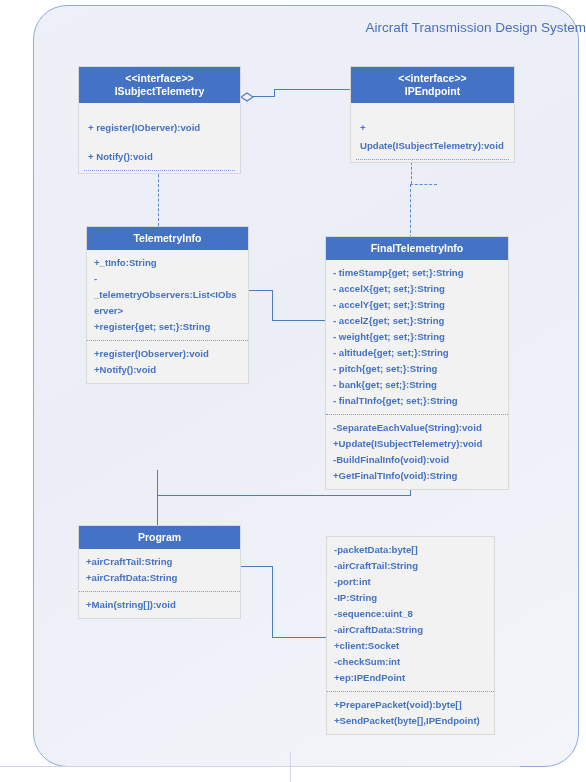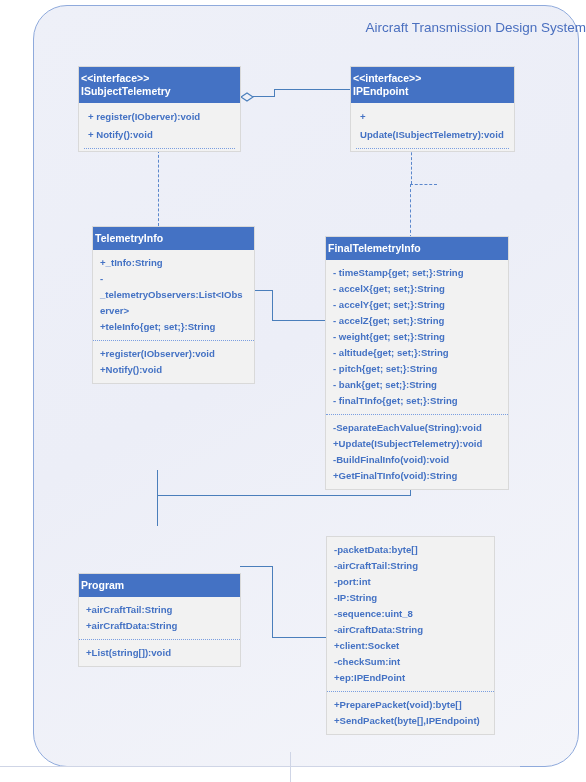--- a/index.html
+++ b/index.html
@@ -48,7 +48,7 @@
   .cls .hdr{
     background:#4472c4;
     color:#ffffff;
-    text-align:left;
+    text-align:center;
     font-weight:bold;
     font-size:10.5px;
     line-height:13px;

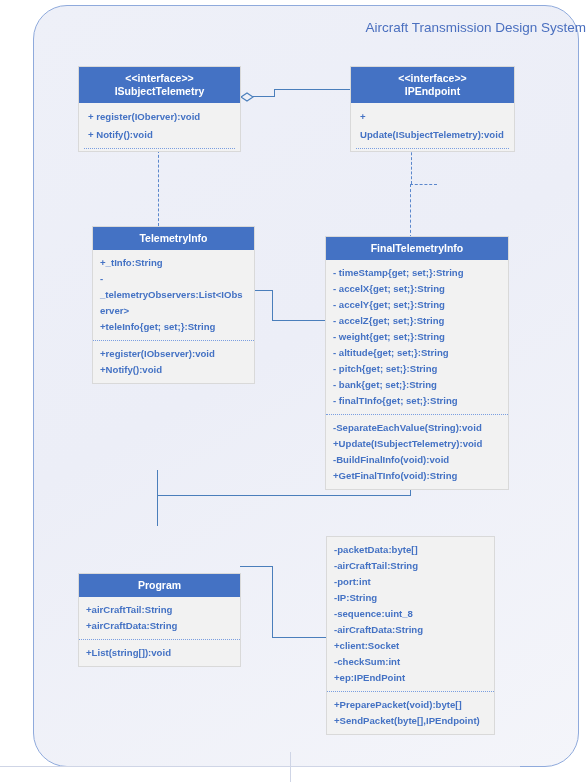--- a/index.html
+++ b/index.html
@@ -72,7 +72,7 @@
 
   
   .iface .sect{padding:5px 7px 4px 9px;}
-  .iface .row{line-height:18px;}
+  .iface .row{line-height:18px;margin-top:11px;}
 
   
   .ln{position:absolute;background:#4a7ebb;}

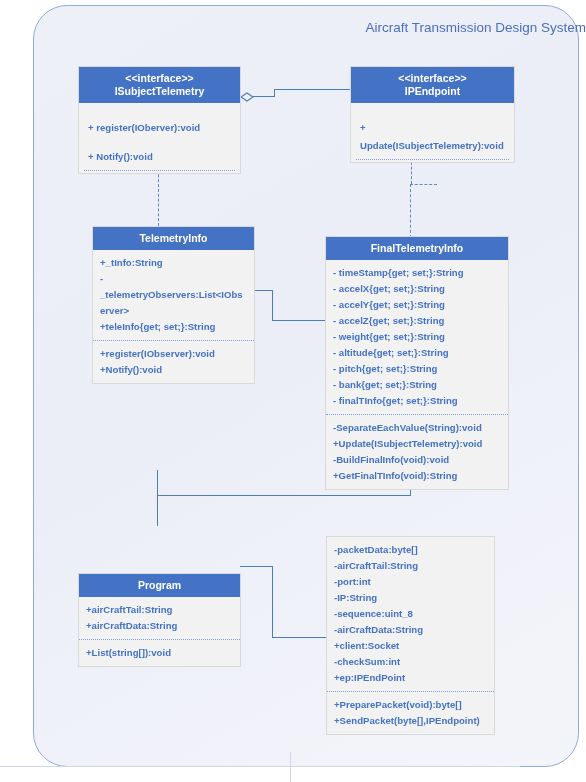--- a/index.html
+++ b/index.html
@@ -164,7 +164,7 @@
     <div style="border-top:1px dotted #7a9ee0;margin:0 5px;height:2px;"></div>
   </div>
 
-  <div class="cls" style="left:92px;top:226px;width:163px;">
+  <div class="cls" style="left:86px;top:226px;width:163px;">
     <div class="hdr">
       <span>TelemetryInfo</span>
     </div>

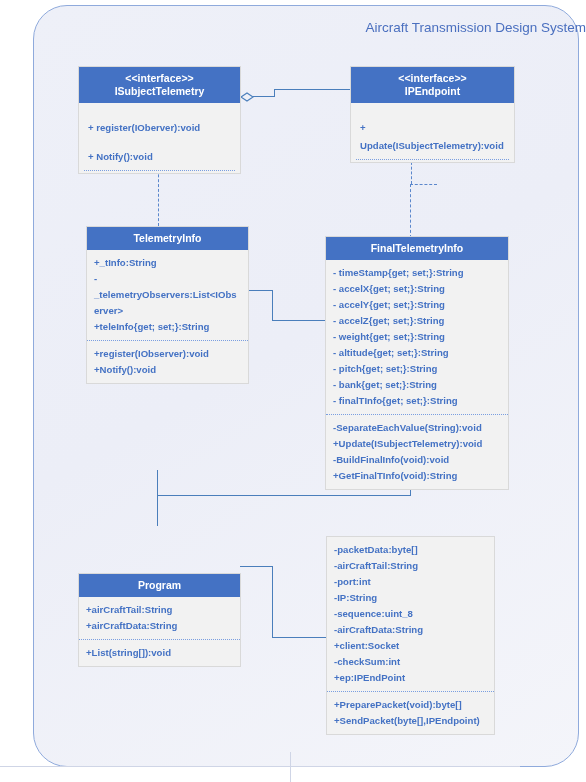--- a/index.html
+++ b/index.html
@@ -171,7 +171,7 @@
     <div class="sect">
       <div class="row">+_tInfo:String</div>
       <div class="row">-_telemetryObservers:List&lt;IObserver&gt;</div>
-      <div class="row">+teleInfo{get; set;}:String</div>
+      <div class="row">+register{get; set;}:String</div>
     </div>
     <div class="sect methods">
       <div class="row">+register(IObserver):void</div>

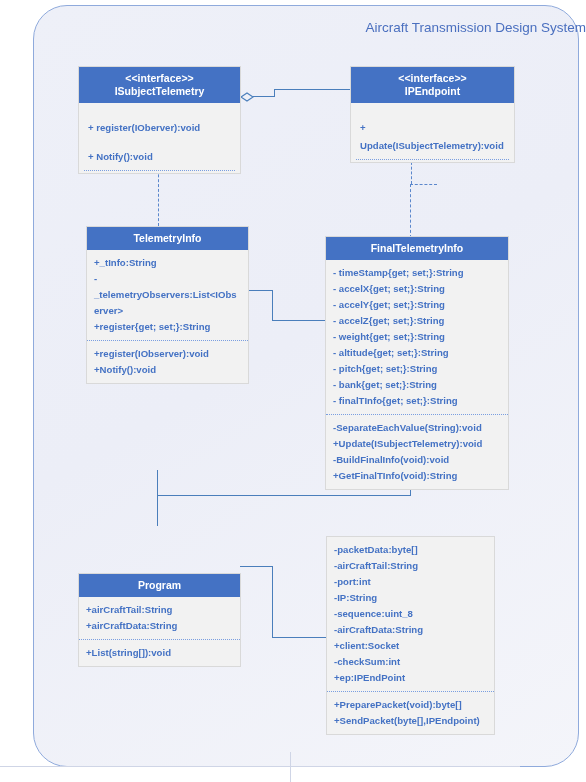--- a/index.html
+++ b/index.html
@@ -202,7 +202,7 @@
     </div>
   </div>
 
-  <div class="cls" style="left:78px;top:525px;width:163px;margin-top:48px;">
+  <div class="cls" style="left:78px;top:525px;width:163px;">
     <div class="hdr">
       <span>Program</span>
     </div>

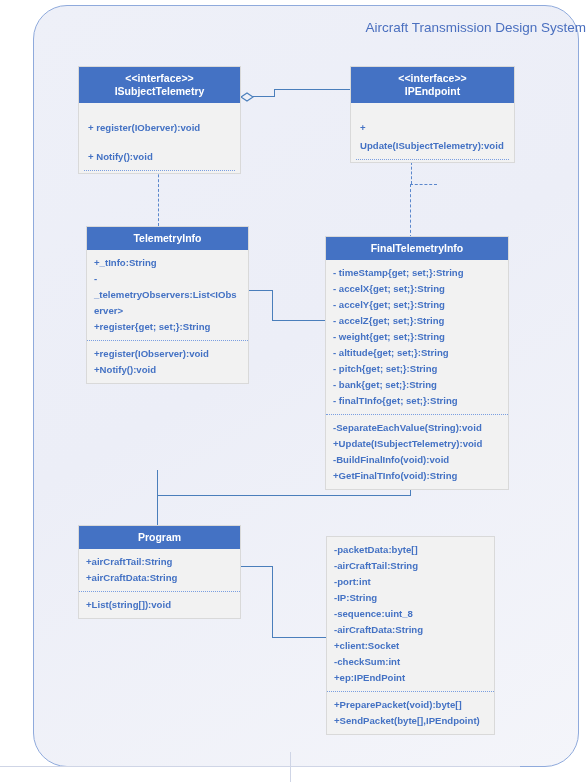--- a/index.html
+++ b/index.html
@@ -211,7 +211,7 @@
       <div class="row">+airCraftData:String</div>
     </div>
     <div class="sect methods">
-      <div class="row">+List(string[]):void</div>
+      <div class="row">+Main(string[]):void</div>
     </div>
   </div>
 

